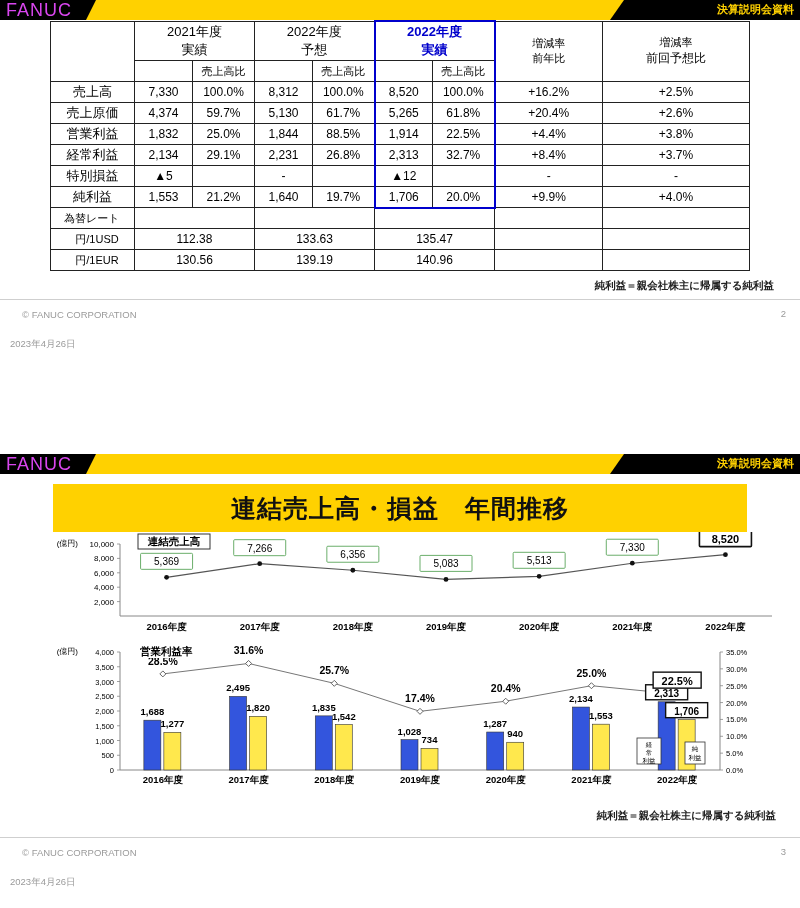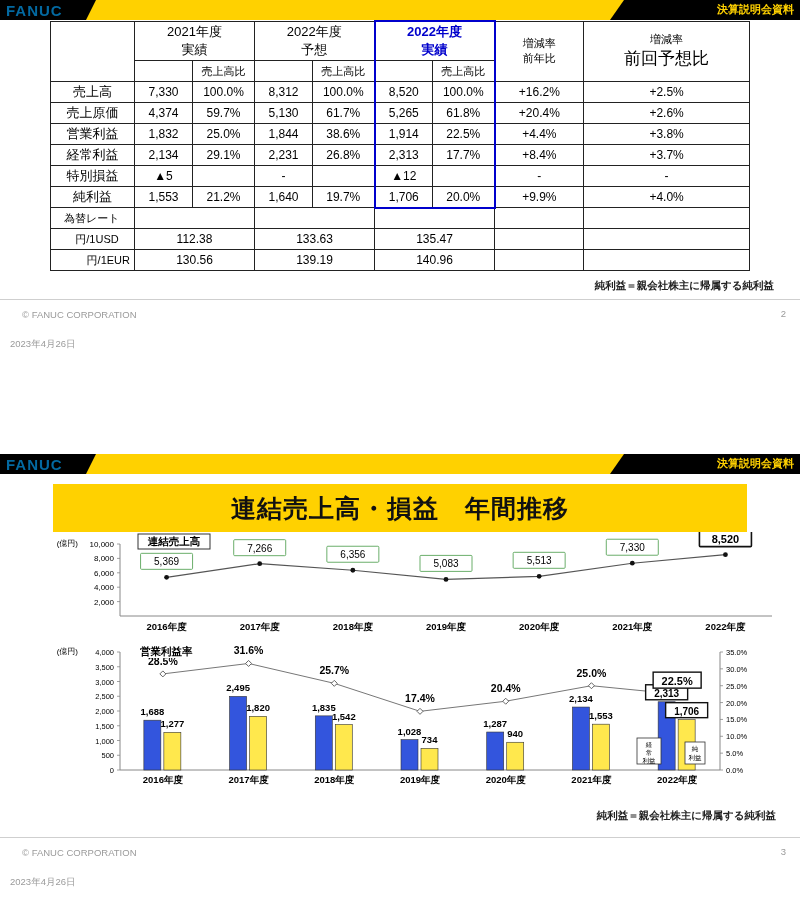--- a/index.html
+++ b/index.html
@@ -25,9 +25,9 @@
     align-items: center;
   }
   .hdr-logo {
-    color: #0369a1;
-    font-weight: bold;
-    font-size: 15px;
+    color: #d946ef;
+    font-weight: normal;
+    font-size: 18px;
     letter-spacing: 1px;
     padding-left: 6px;
     z-index: 3;

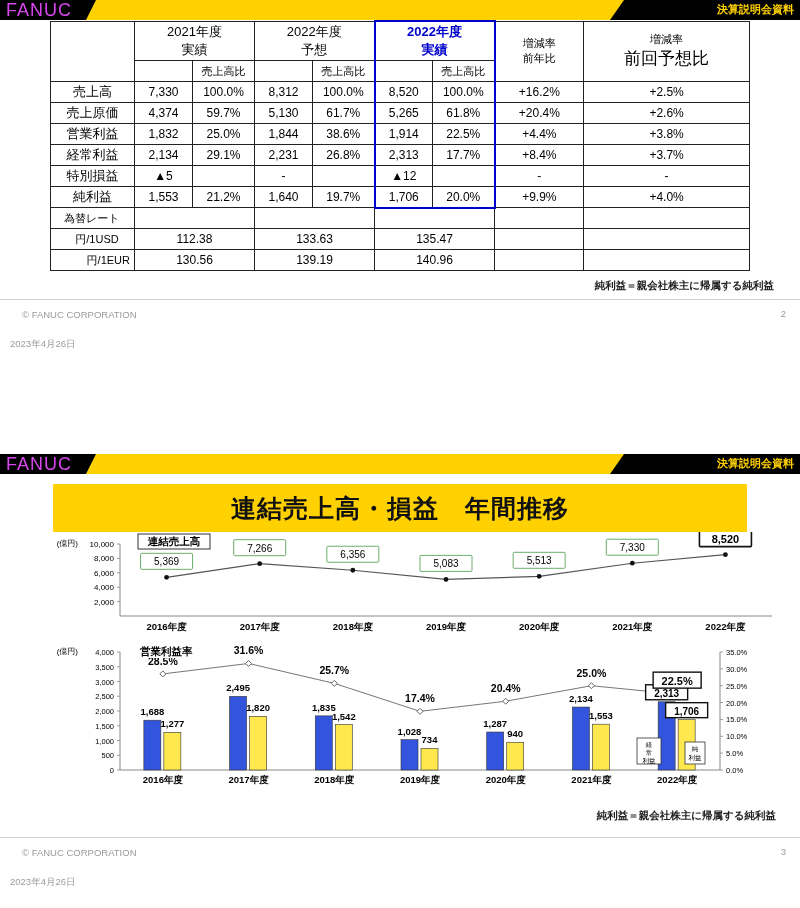--- a/index.html
+++ b/index.html
@@ -186,7 +186,7 @@
         </td>
         <td rowspan="2">
           <span style="font-size:11px">増減率</span><br>
-          <span style="font-size:17px">前回予想比</span>
+          <span style="font-size:12px">前回予想比</span>
         </td>
       </tr>
       <tr>

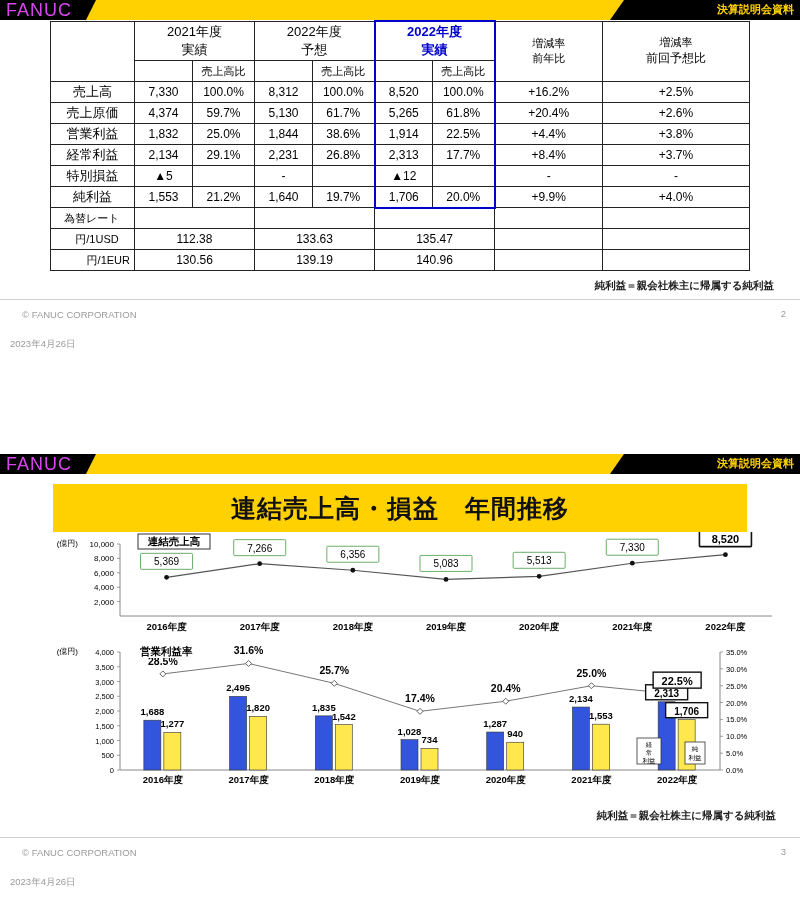--- a/index.html
+++ b/index.html
@@ -225,7 +225,7 @@
         <td class="num">1,832</td>
         <td class="pct">25.0%</td>
         <td class="num">1,844</td>
-        <td class="pct">38.6%</td>
+        <td class="pct">88.5%</td>
         <td class="num blue bord-blue-l">1,914</td>
         <td class="pct blue bord-blue-r">22.5%</td>
         <td>+4.4%</td>

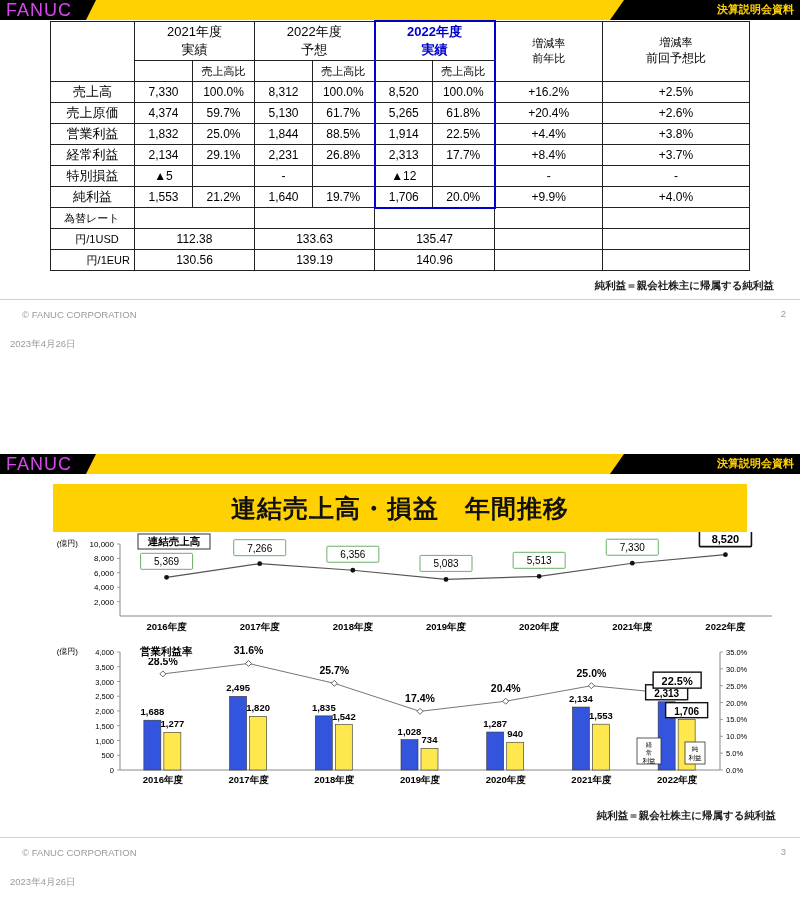--- a/index.html
+++ b/index.html
@@ -238,7 +238,7 @@
         <td class="num">2,231</td>
         <td class="pct">26.8%</td>
         <td class="num blue bord-blue-l">2,313</td>
-        <td class="pct blue bord-blue-r">17.7%</td>
+        <td class="pct blue bord-blue-r">32.7%</td>
         <td>+8.4%</td>
         <td>+3.7%</td>
       </tr>

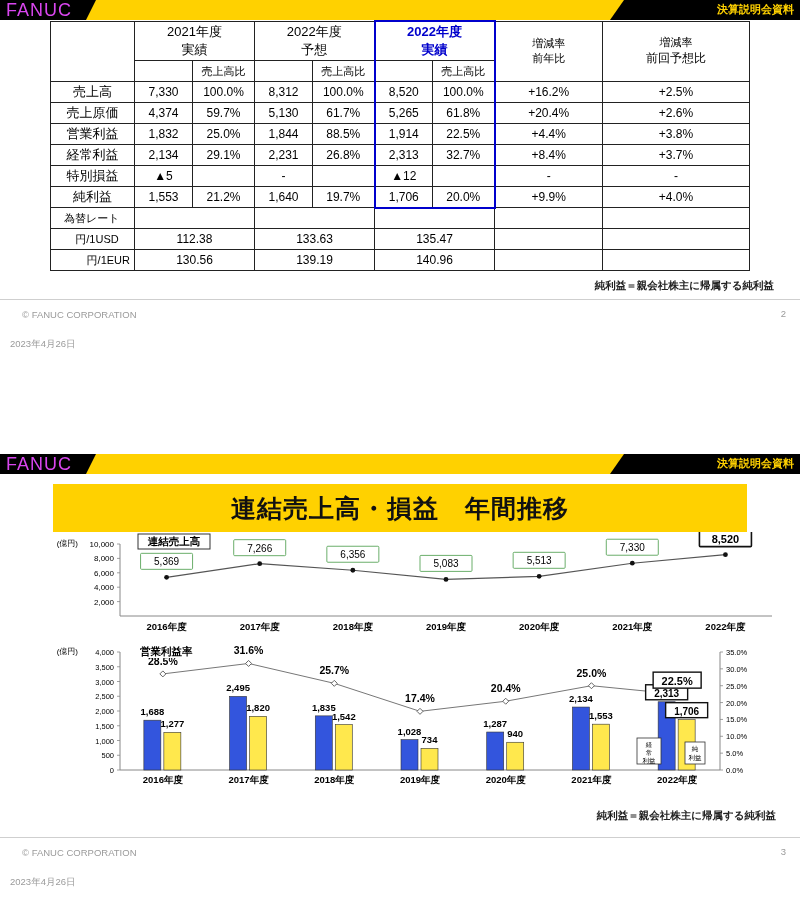--- a/index.html
+++ b/index.html
@@ -282,7 +282,7 @@
         <td></td>
       </tr>
       <tr>
-        <td class="rowlabel small" style="text-align:right">円/1EUR</td>
+        <td class="rowlabel small" style="text-align:center">円/1EUR</td>
         <td colspan="2">130.56</td>
         <td colspan="2">139.19</td>
         <td colspan="2" class="blue">140.96</td>

